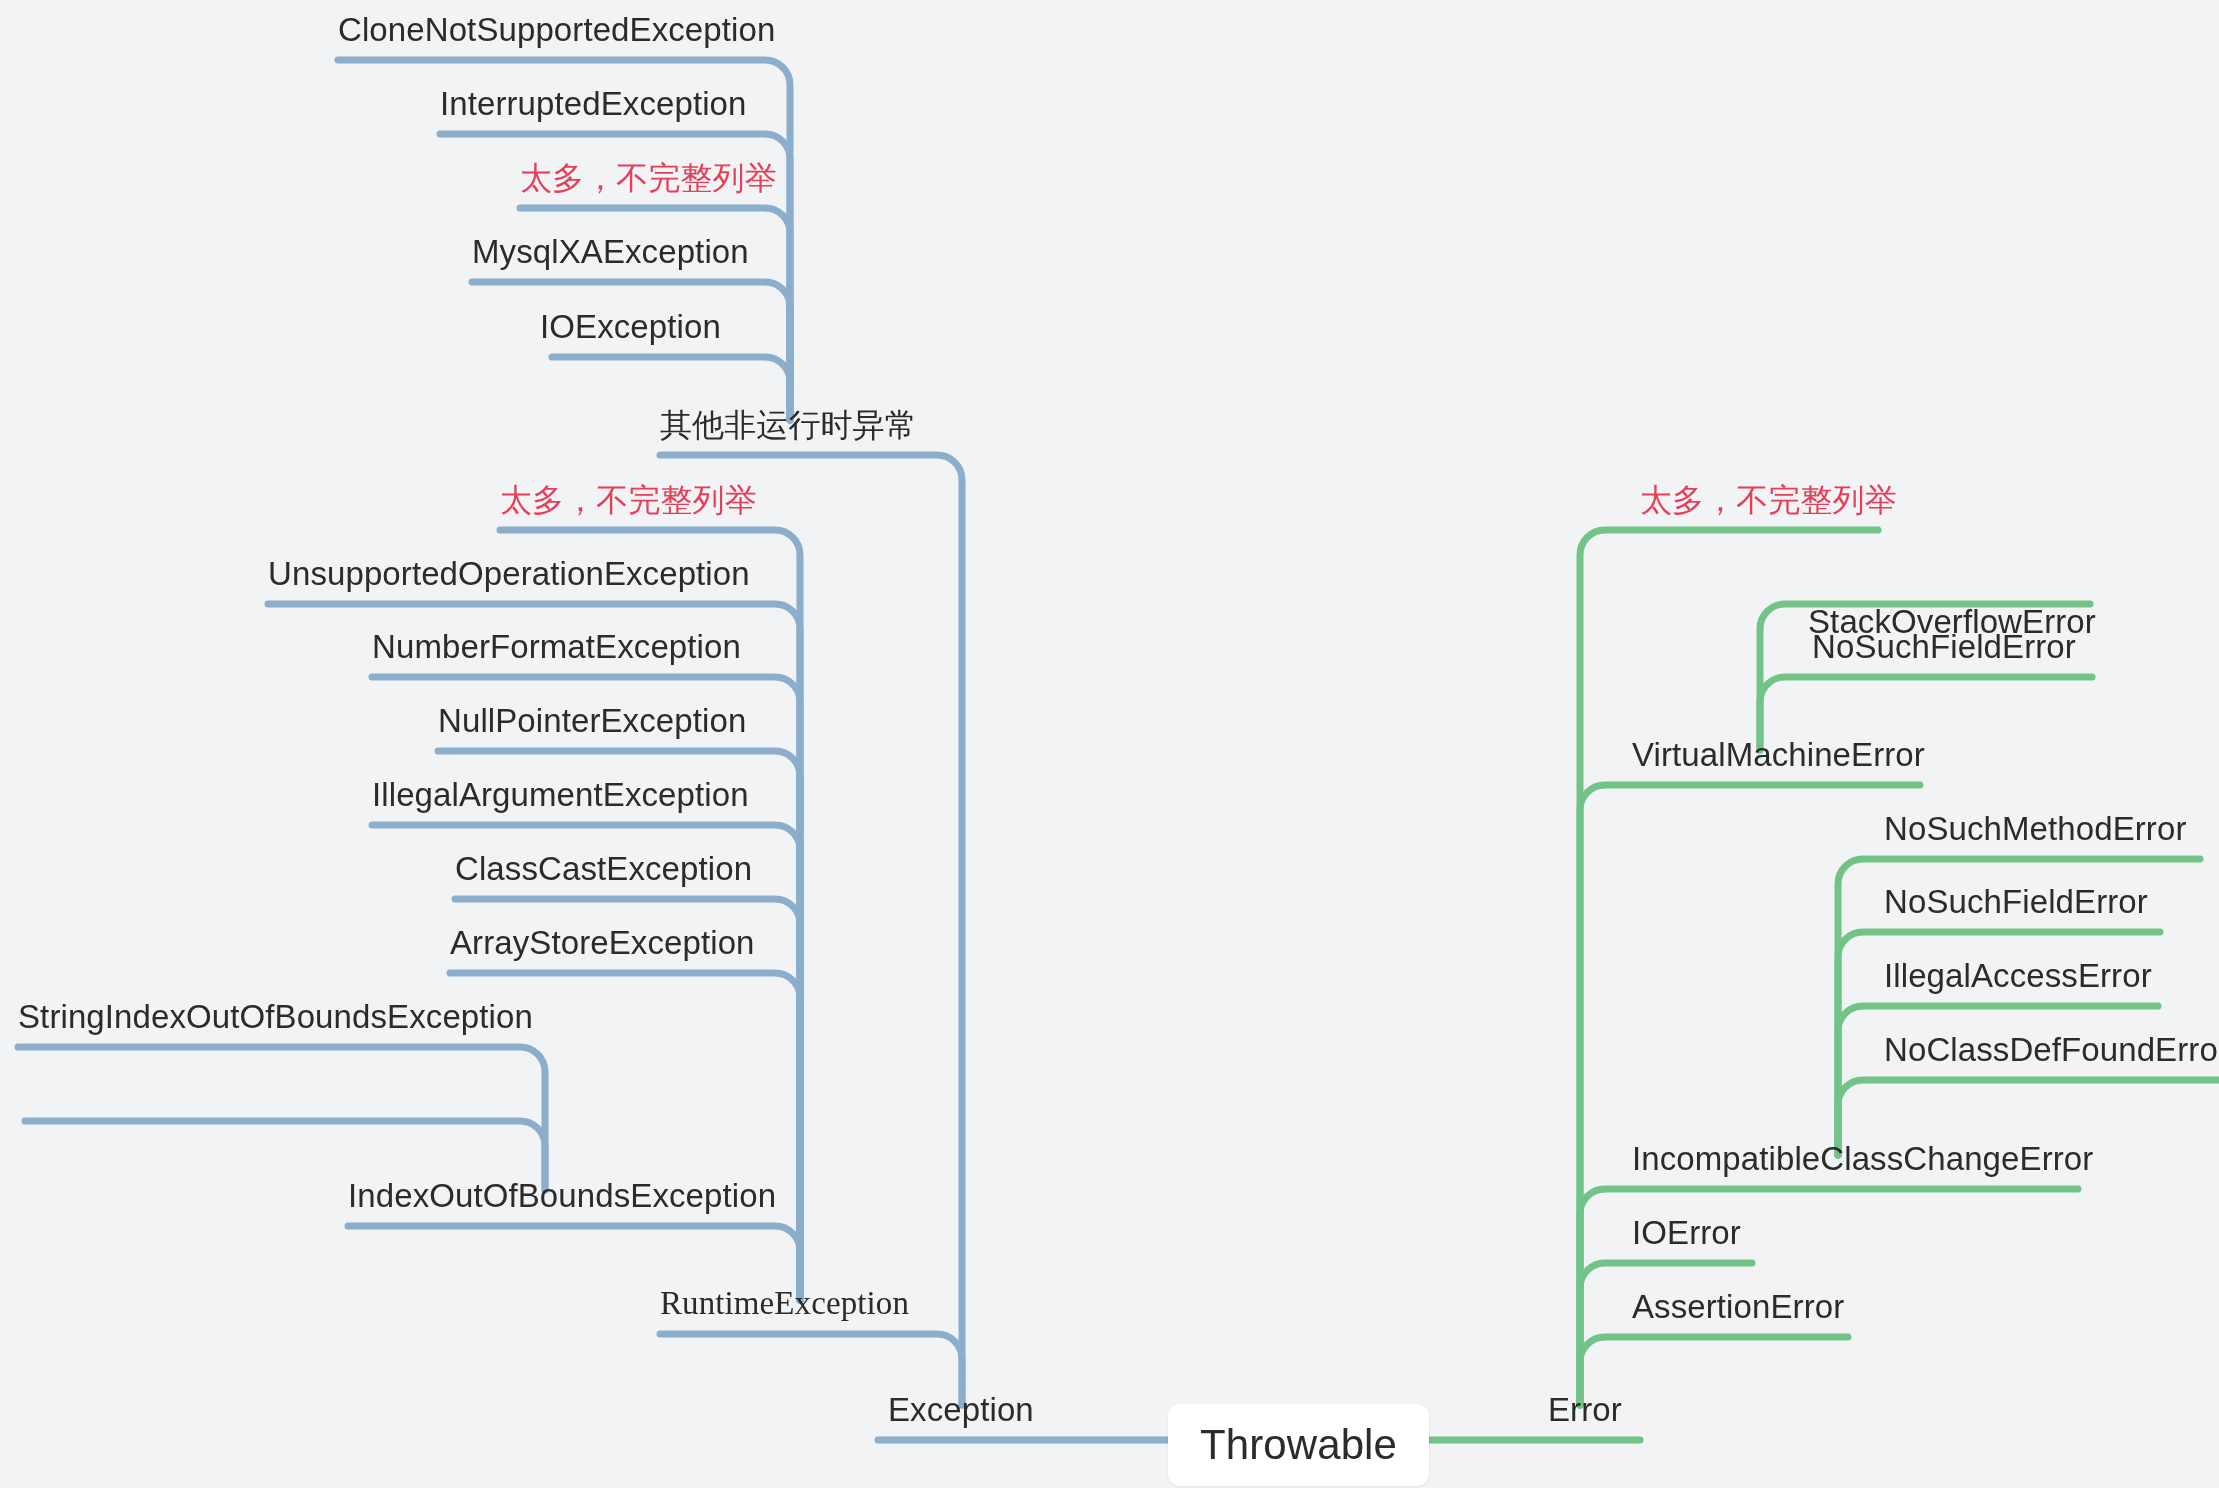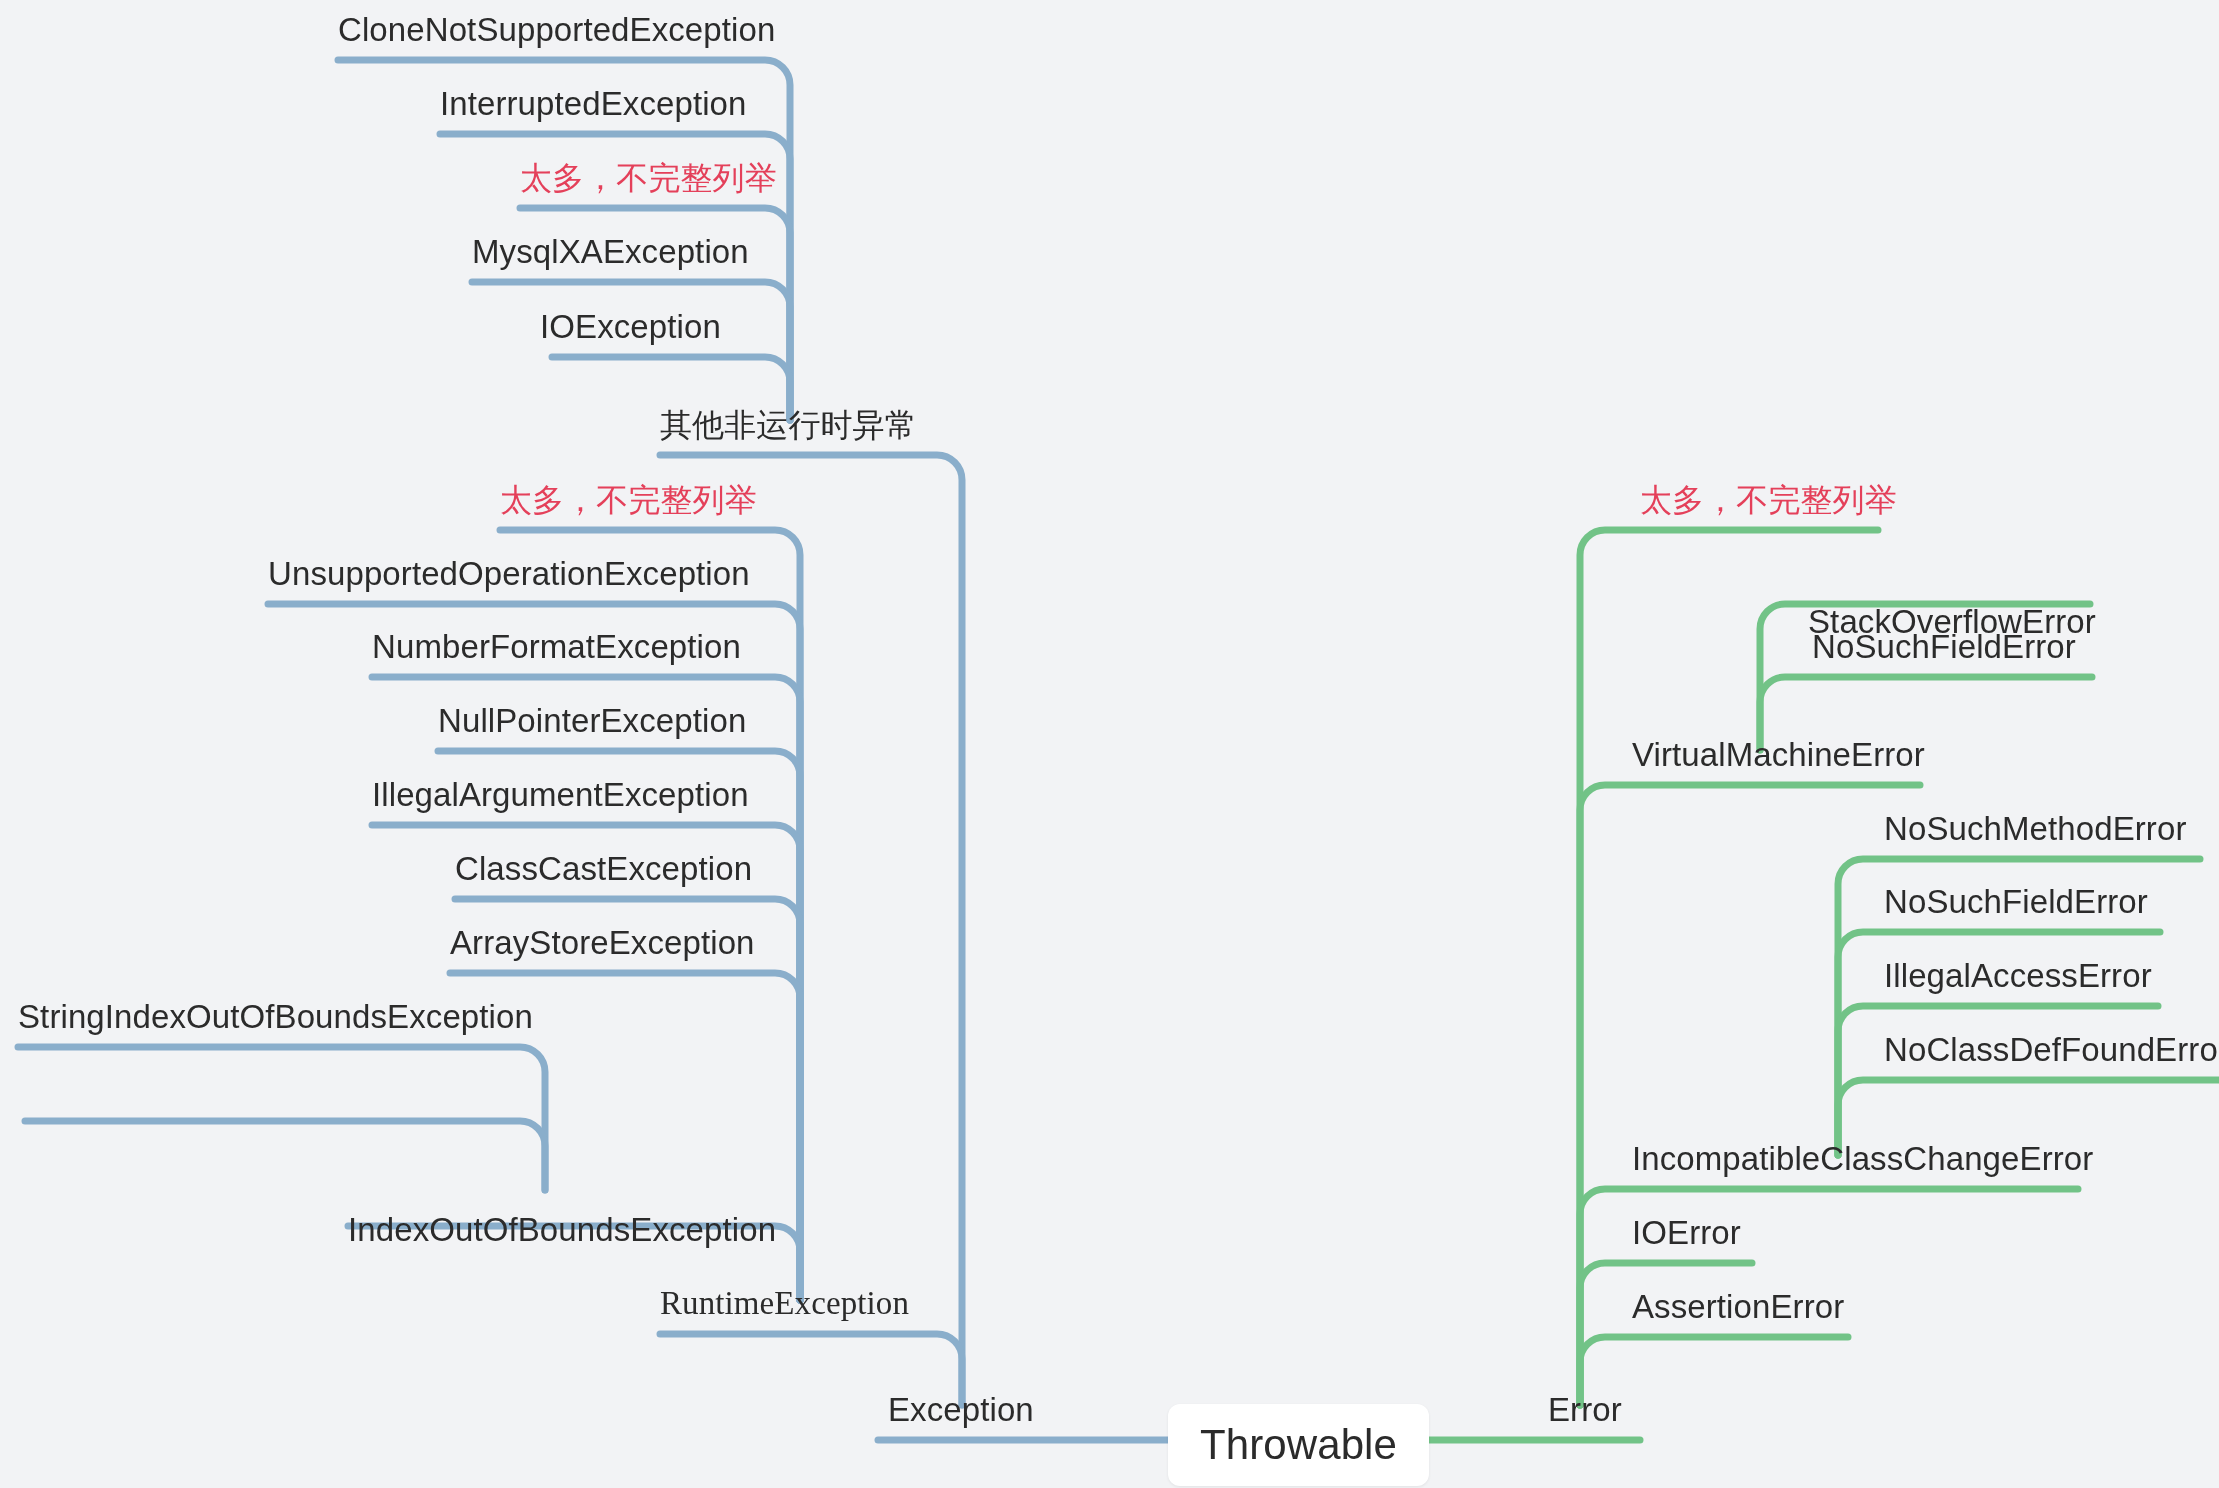--- a/index.html
+++ b/index.html
@@ -116,7 +116,7 @@
   <div class="node" style="left:18px;top:1033px;">StringIndexOutOfBoundsException</div>
 
 
-  <div class="node" style="left:348px;top:1212px;margin-top:34px;">IndexOutOfBoundsException</div>
+  <div class="node" style="left:348px;top:1212px;">IndexOutOfBoundsException</div>
 
   <div class="node" style="left:660px;top:1320px;font-family:Liberation Serif, serif;">RuntimeException</div>
 

